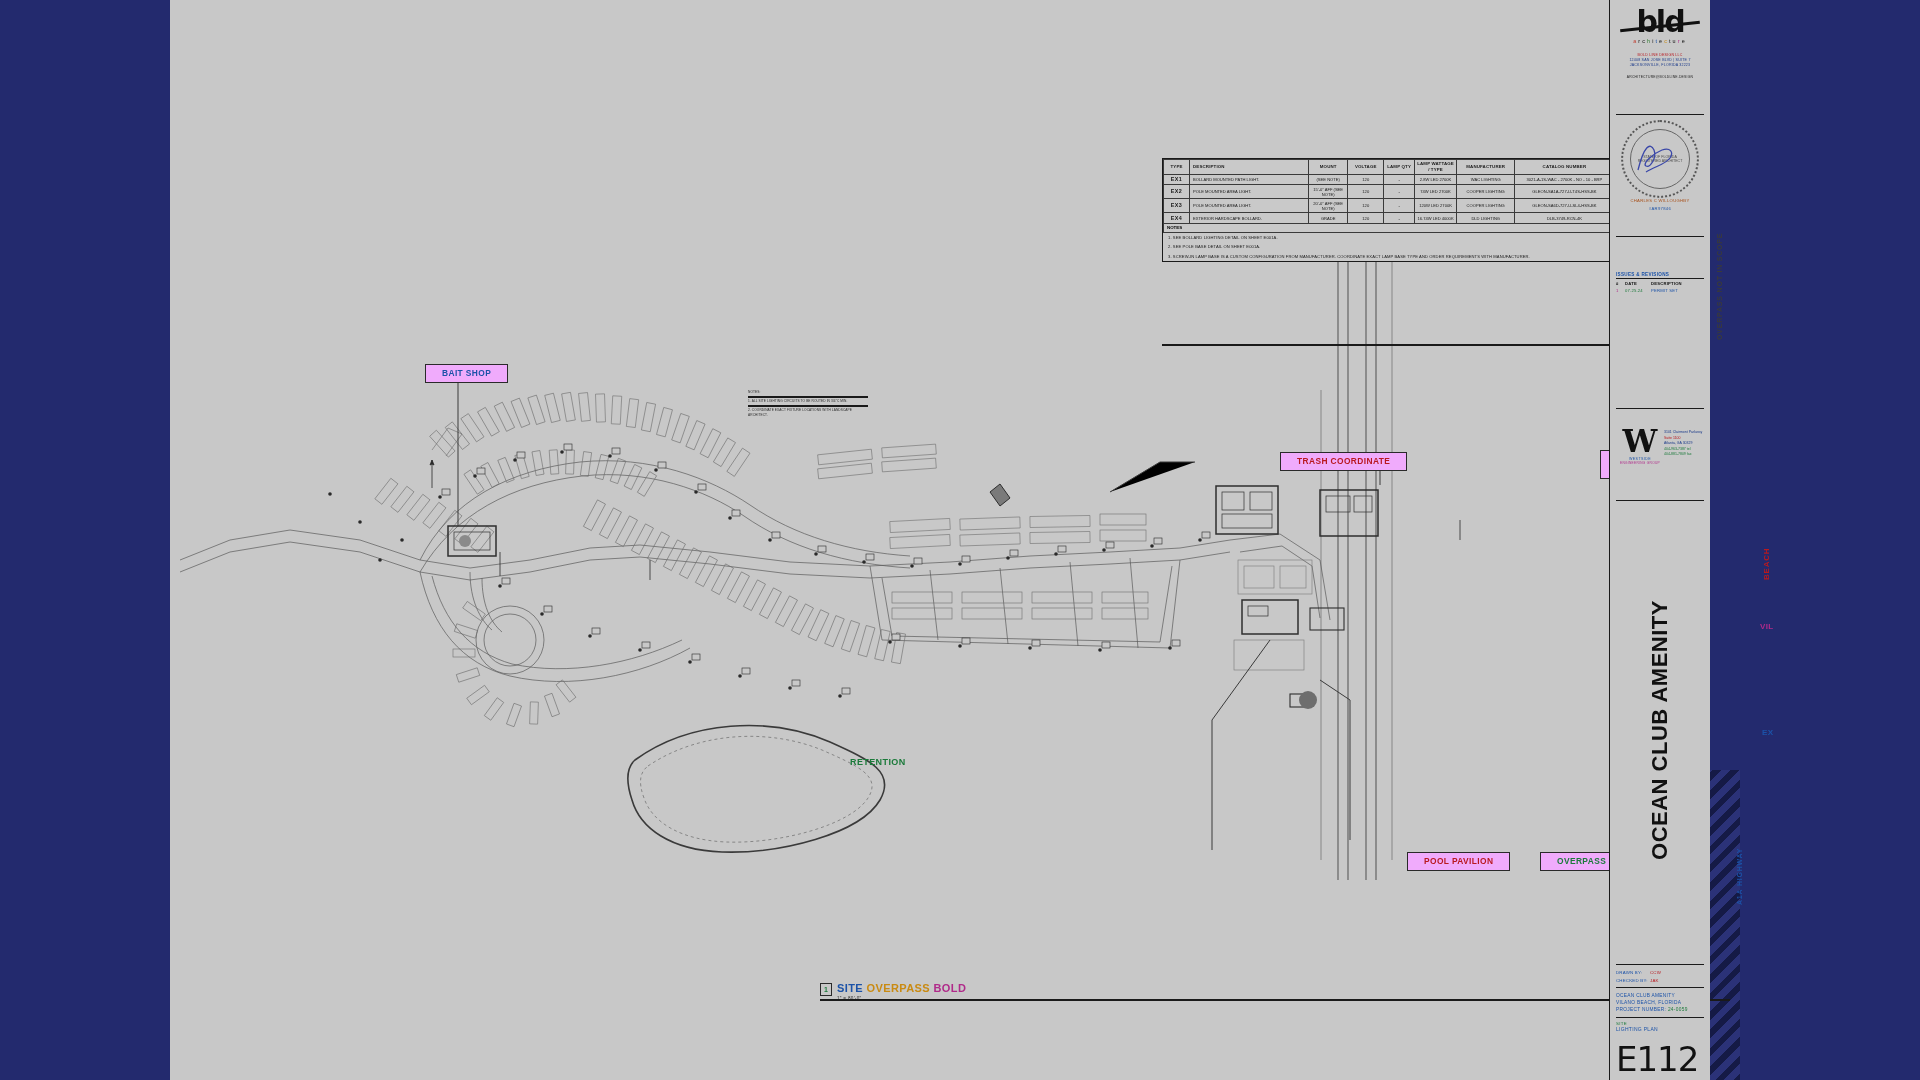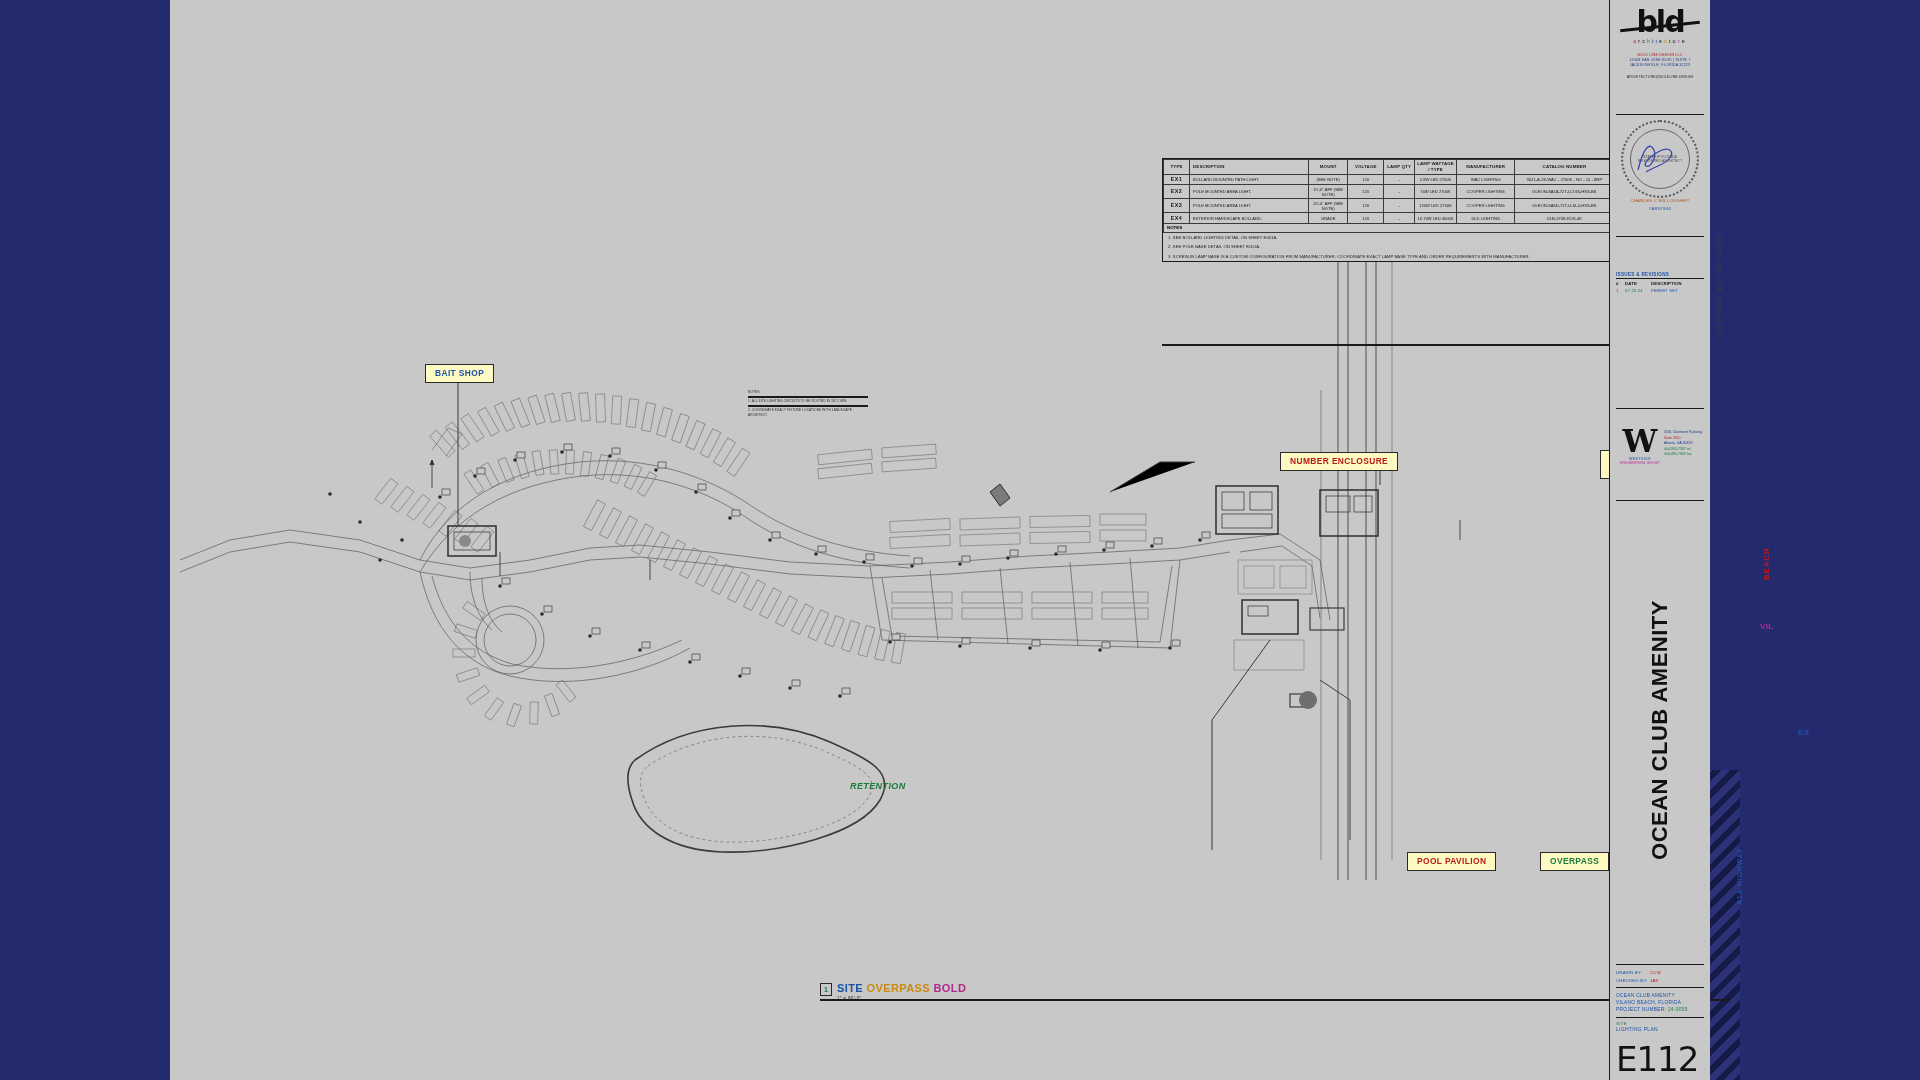--- a/index.html
+++ b/index.html
@@ -116,8 +116,8 @@
   #sched-under{position:absolute;left:992px;top:344px;width:480px;height:1.8px;background:#1a1a1a;}
 
   
-  .callout{position:absolute;border:1.6px solid #2a2a2a;background:#fef9c3;
-    padding:3px 9px;font-size:8.4px;font-weight:700;letter-spacing:.4px;
+  .callout{position:absolute;border:1.6px solid #2a2a2a;background:#f0abfc;
+    padding:3px 16px;font-size:8.4px;font-weight:700;letter-spacing:.4px;
     text-align:right;line-height:1.25;white-space:nowrap;}
   .callout .a{color:#1b52a8}
   .callout .b{color:#b8191f}

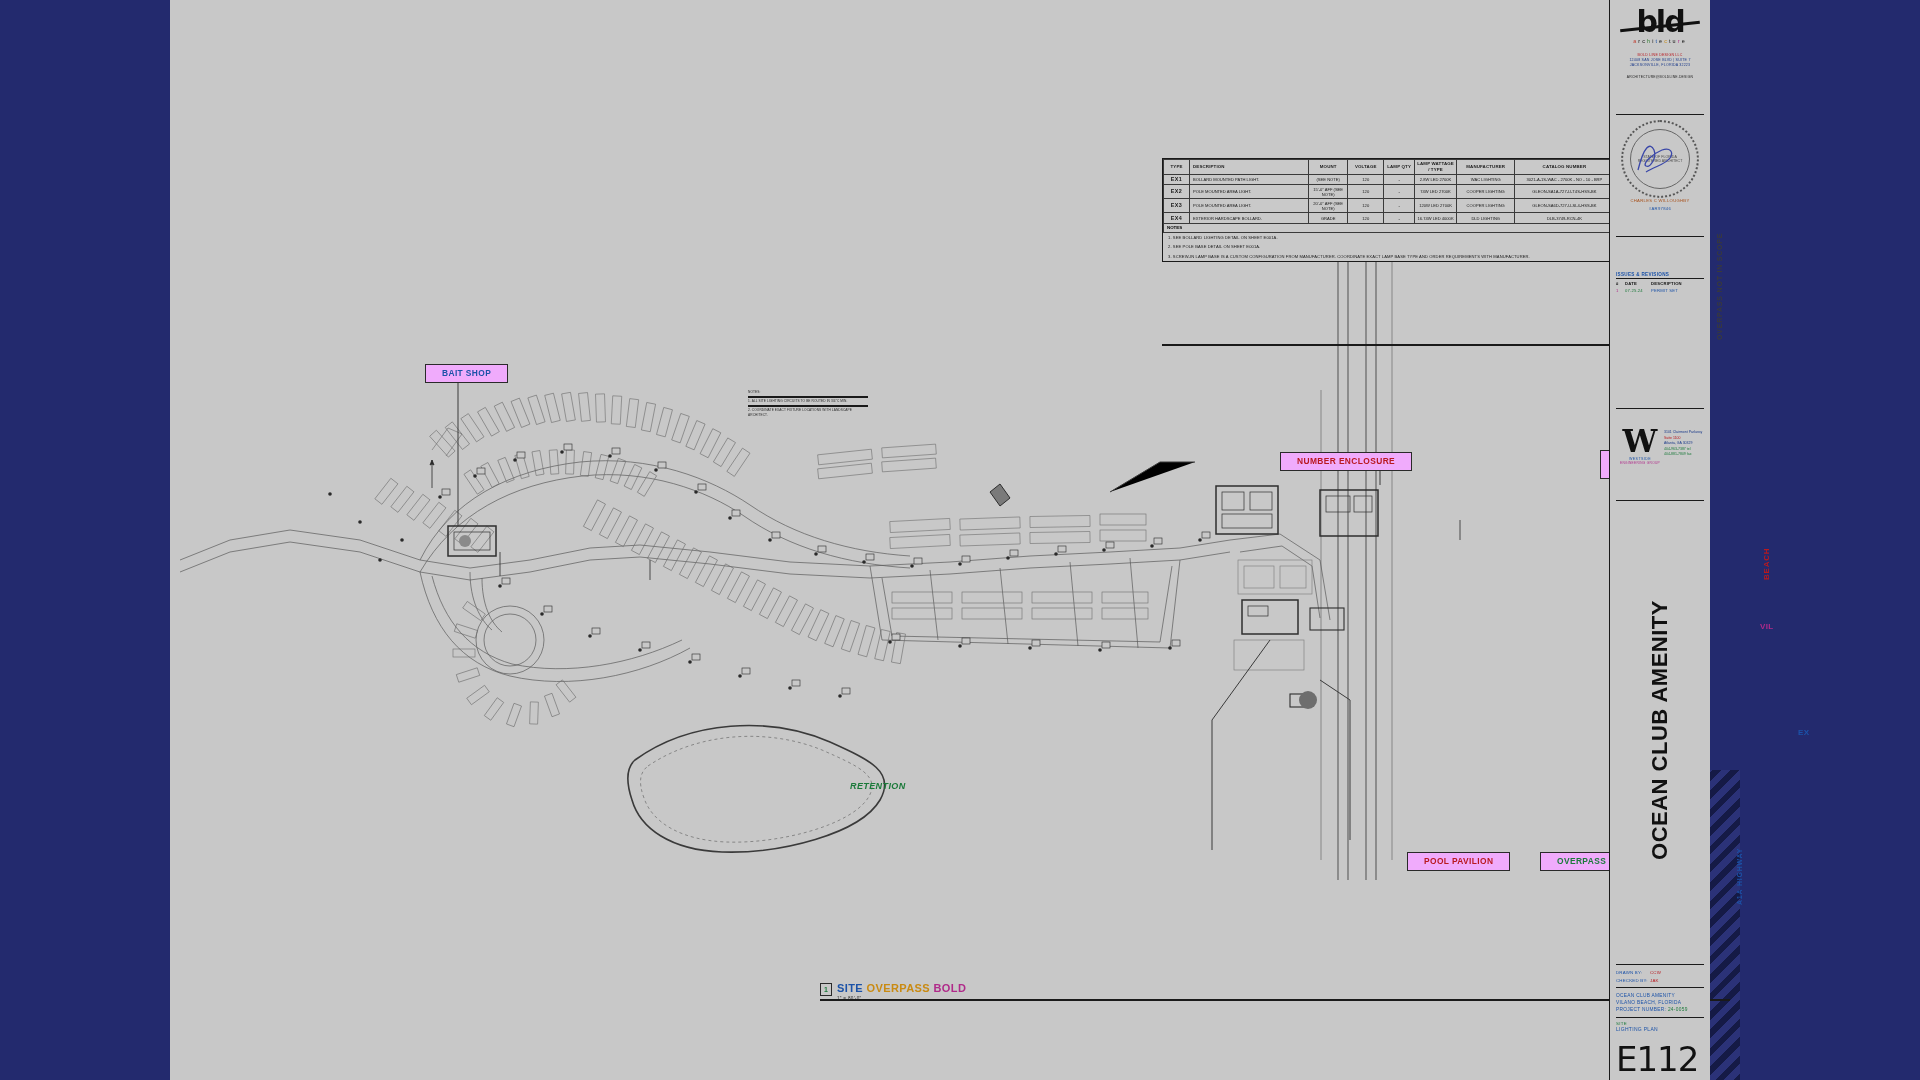--- a/index.html
+++ b/index.html
@@ -460,7 +460,7 @@
     </div>
 
     <div class="callout" style="left:1110px;top:452px;">
-      <span class="b">NUMBER ENCLOSURE</span>
+      <span class="b">TRASH COORDINATE</span>
     </div>
 
     <div class="callout" style="left:1430px;top:450px;">

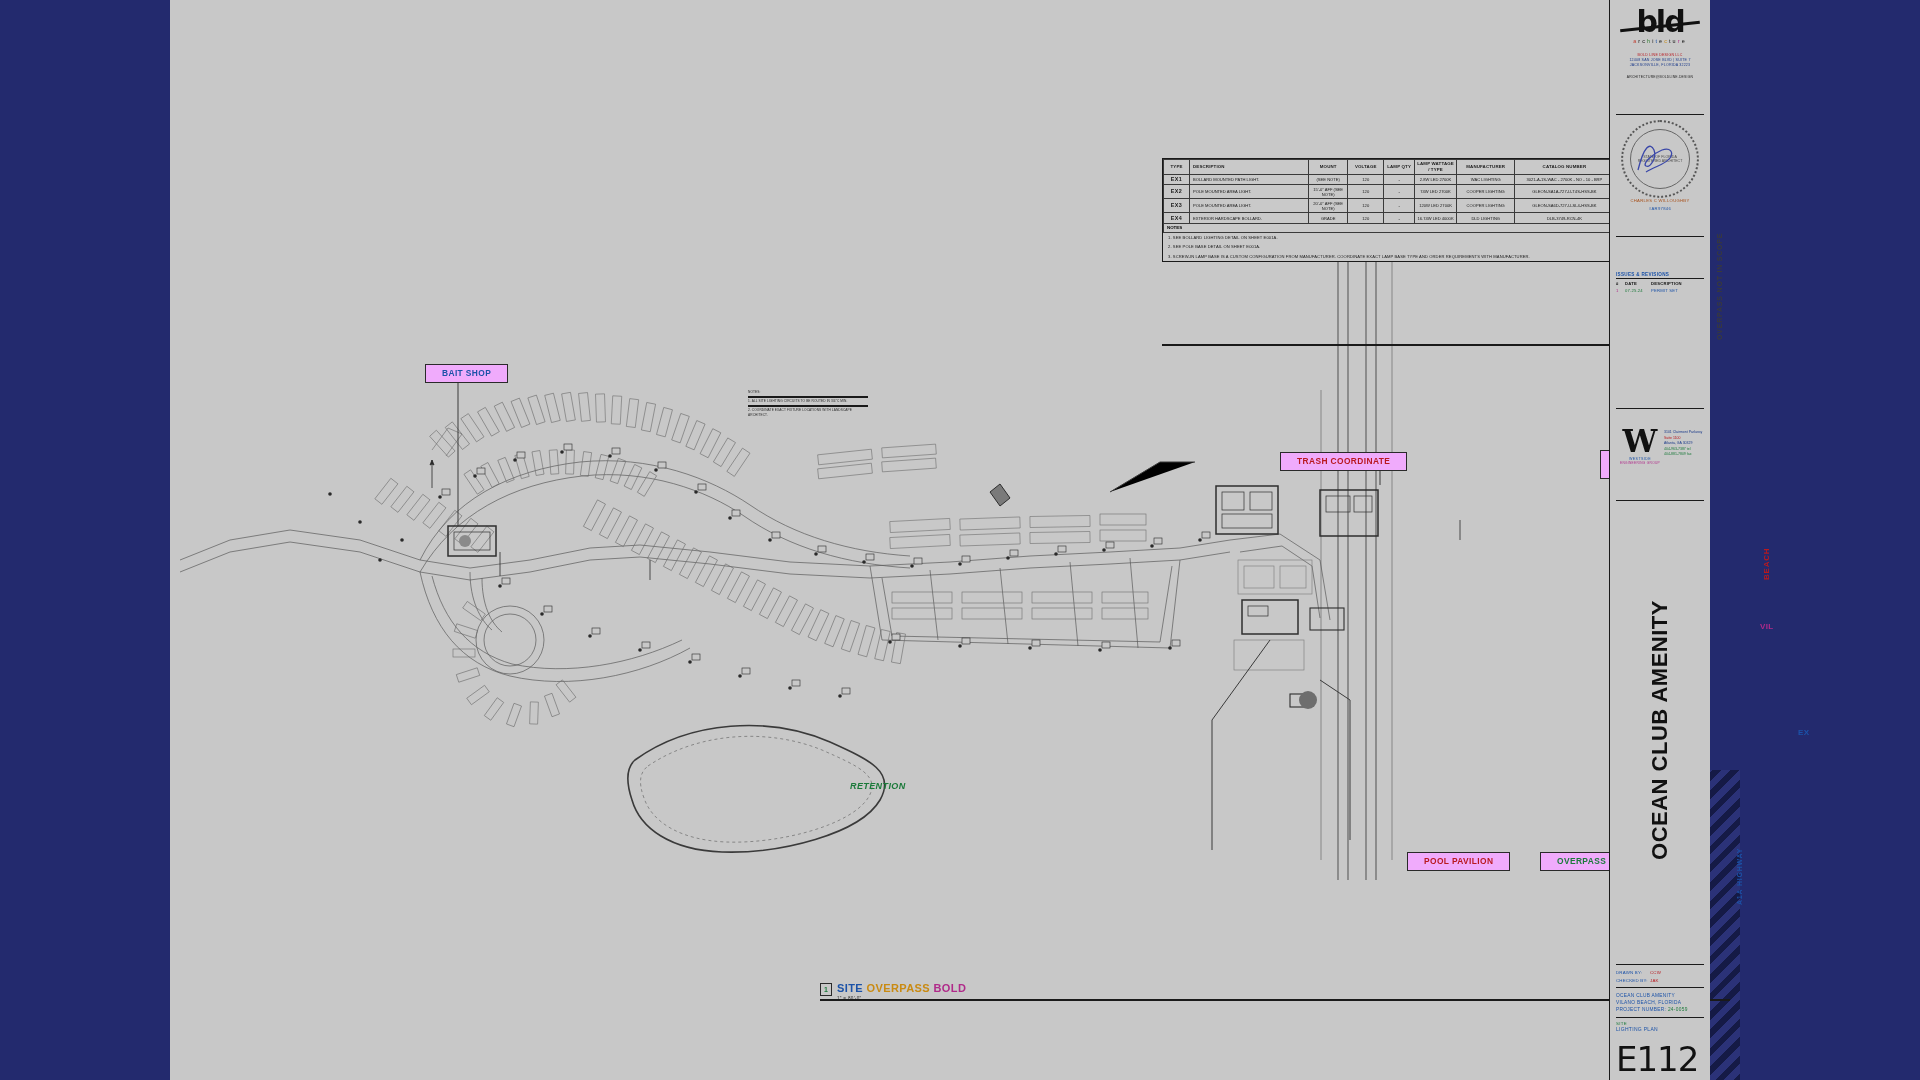--- a/index.html
+++ b/index.html
@@ -479,7 +479,7 @@
     <div class="planlbl" style="left:680px;top:781px;color:#1b7a3a;font-style:italic;">RETENTION</div>
     <div class="planlbl" style="left:1496px;top:586px;">ENTRY</div>
     <div class="planlbl" style="left:1590px;top:622px;font-size:8px;color:#b02a8a;">VIL</div>
-    <div class="planlbl" style="left:1592px;top:728px;font-size:8px;color:#1b52a8;margin-left:36px;">EX</div>
+    <div class="planlbl" style="left:1592px;top:728px;font-size:8px;color:#1b52a8;">EX</div>
 
     <div class="vlbl" style="left:1546px;top:340px;transform:rotate(-90deg);color:#3a3a3a;">OVERPASS NOT IN SCOPE</div>
     <div class="vlbl" style="left:1566px;top:905px;transform:rotate(-90deg);color:#1b52a8;">A1A HIGHWAY</div>

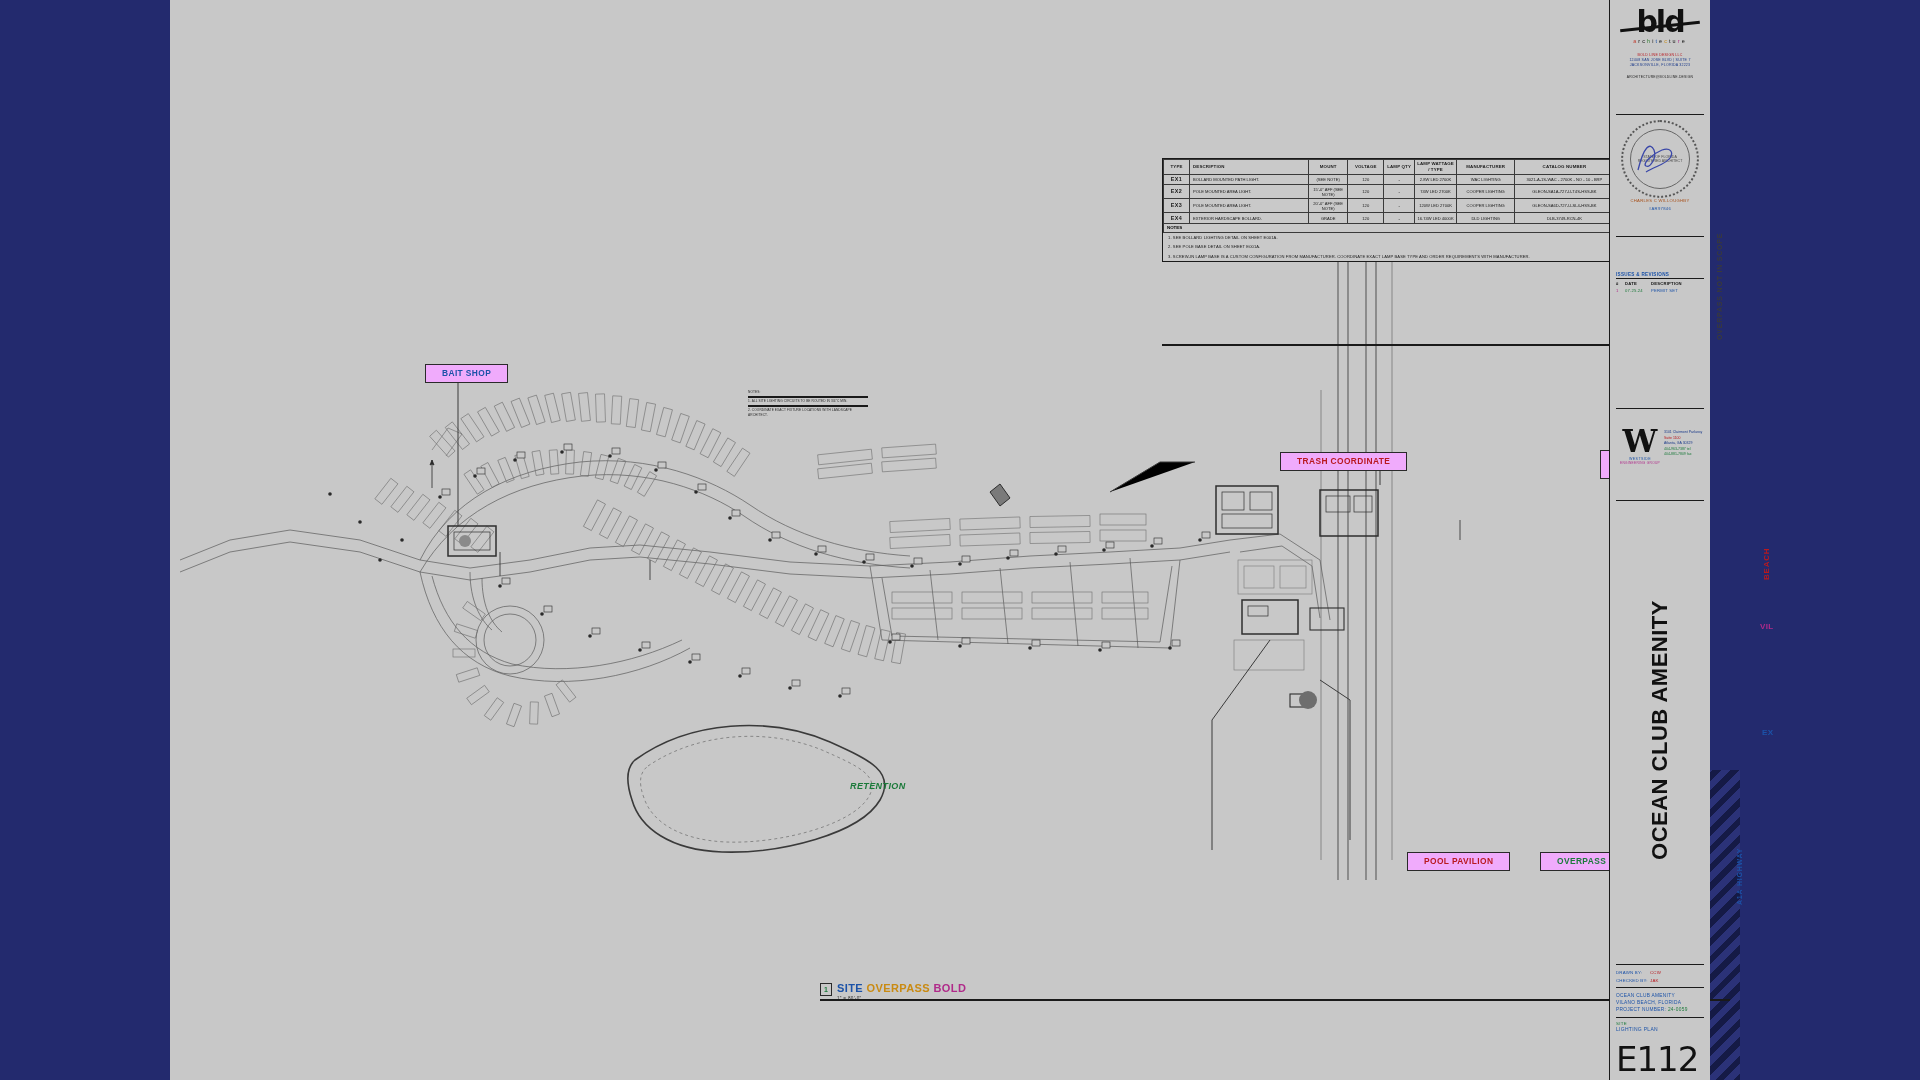--- a/index.html
+++ b/index.html
@@ -476,7 +476,7 @@
       <span class="c">OVERPASS</span>
     </div>
 
-    <div class="planlbl" style="left:680px;top:781px;color:#1b7a3a;font-style:italic;">RETENTION</div>
+    <div class="planlbl" style="left:680px;top:757px;color:#1b7a3a;">RETENTION</div>
     <div class="planlbl" style="left:1496px;top:586px;">ENTRY</div>
     <div class="planlbl" style="left:1590px;top:622px;font-size:8px;color:#b02a8a;">VIL</div>
     <div class="planlbl" style="left:1592px;top:728px;font-size:8px;color:#1b52a8;">EX</div>

